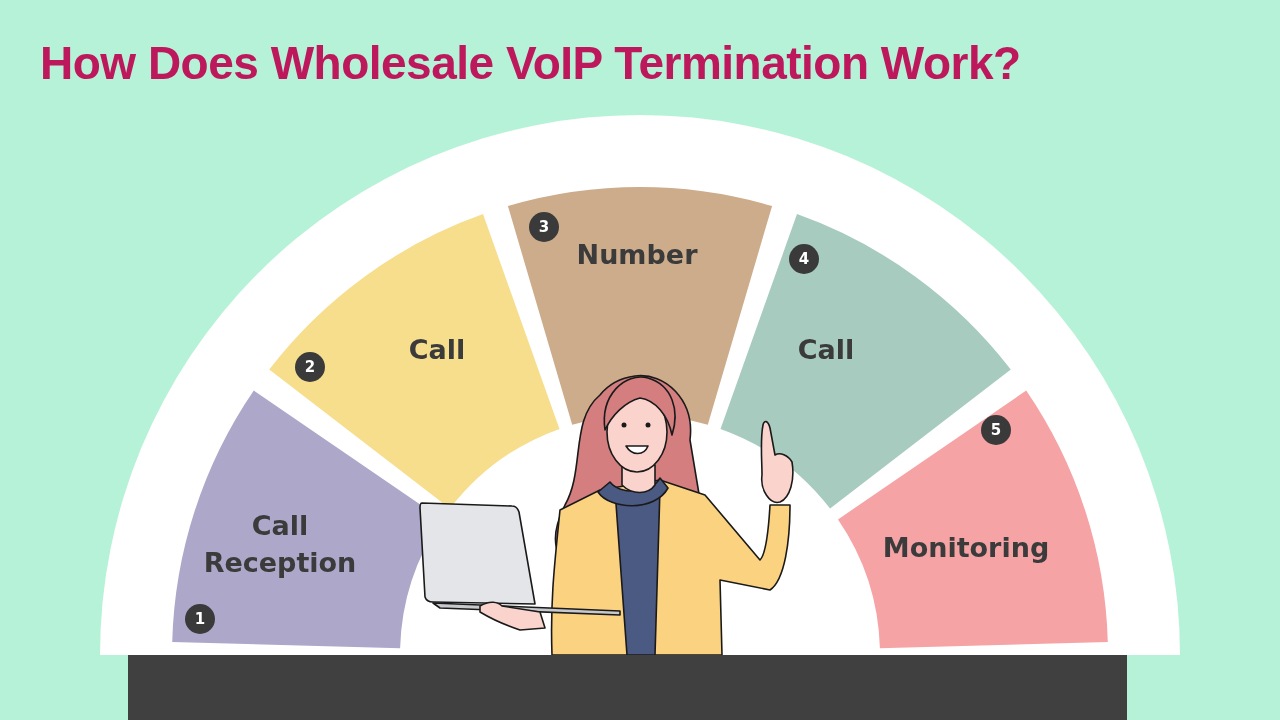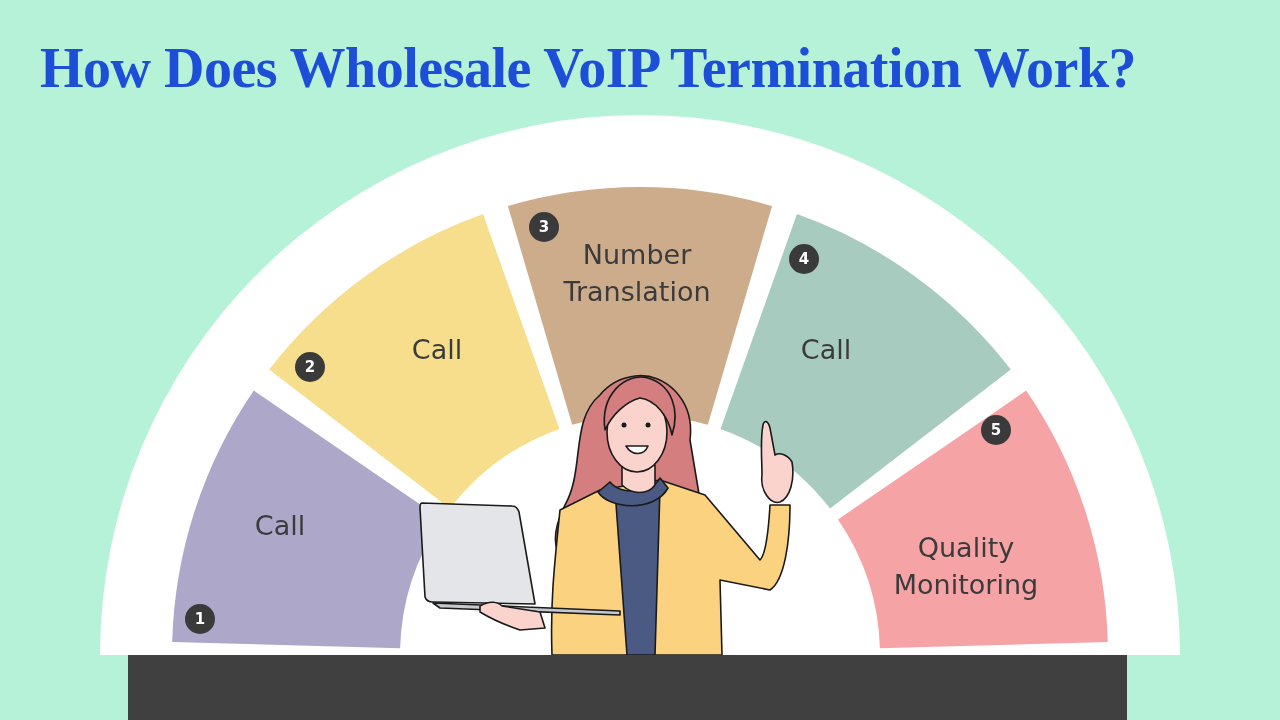--- a/index.html
+++ b/index.html
@@ -4,7 +4,7 @@
 <style>
   html,body{margin:0;padding:0;}
   body{width:1280px;height:720px;overflow:hidden;background:#b6f2d8;position:relative;font-family:"DejaVu Sans","Liberation Sans",sans-serif;}
-  .title{position:absolute;left:40px;top:36px;font-size:56px;font-weight:bold;color:#1d4ed8;letter-spacing:-0.5px;white-space:nowrap;font-family:Liberation Serif, serif;}
+  .title{position:absolute;left:40px;top:36px;font-size:46px;font-weight:bold;color:#be185d;letter-spacing:-0.5px;white-space:nowrap;font-family:Liberation Sans, sans-serif;}
   svg.dia{position:absolute;left:0;top:0;}
   .seg-label{position:absolute;text-align:center;font-weight:normal;font-size:27px;line-height:37px;color:#3b3b3b;white-space:nowrap;transform:translateX(-50%);}
   .badge{position:absolute;width:30px;height:30px;border-radius:50%;background:#3a3a3a;color:#fff;font-size:15px;font-weight:bold;display:flex;align-items:center;justify-content:center;transform:translate(-50%,-50%);}

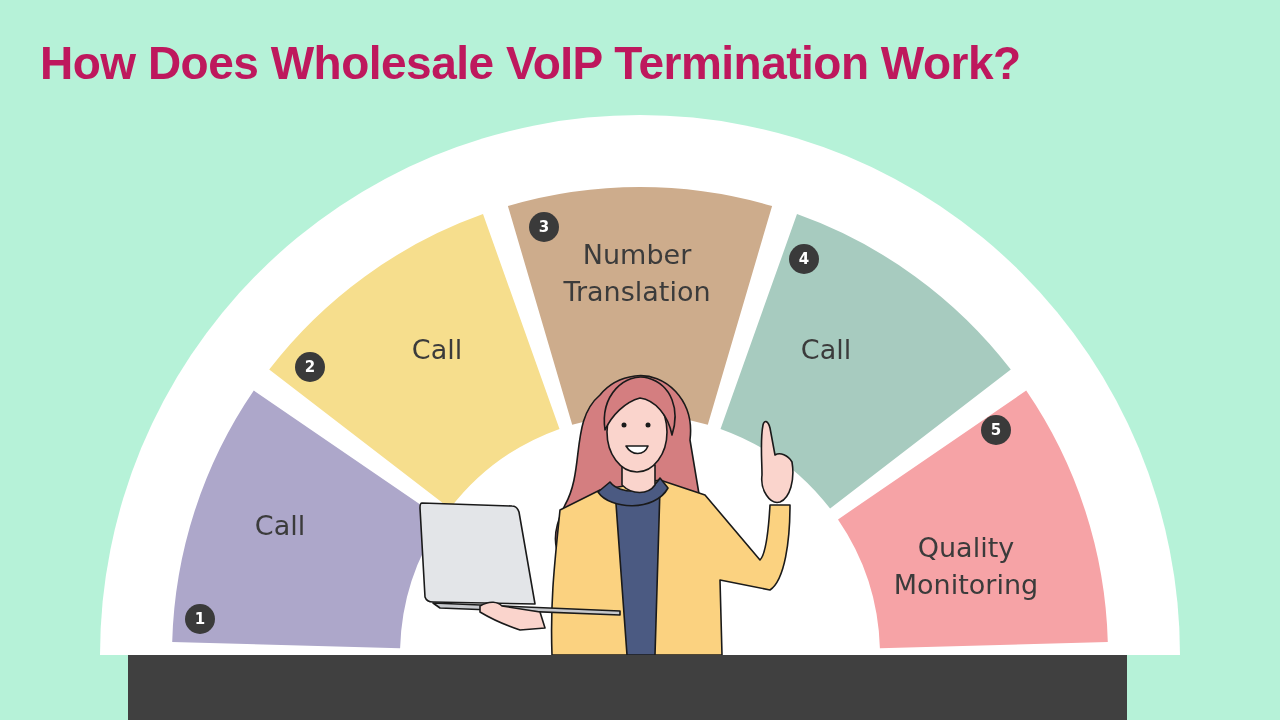--- a/index.html
+++ b/index.html
@@ -6,7 +6,7 @@
   body{width:1280px;height:720px;overflow:hidden;background:#b6f2d8;position:relative;font-family:"DejaVu Sans","Liberation Sans",sans-serif;}
   .title{position:absolute;left:40px;top:36px;font-size:46px;font-weight:bold;color:#be185d;letter-spacing:-0.5px;white-space:nowrap;font-family:Liberation Sans, sans-serif;}
   svg.dia{position:absolute;left:0;top:0;}
-  .seg-label{position:absolute;text-align:center;font-weight:normal;font-size:27px;line-height:37px;color:#3b3b3b;white-space:nowrap;transform:translateX(-50%);}
+  .seg-label{position:absolute;text-align:center;font-weight:bold;font-size:27px;line-height:37px;color:#3b3b3b;white-space:nowrap;transform:translateX(-50%);}
   .badge{position:absolute;width:30px;height:30px;border-radius:50%;background:#3a3a3a;color:#fff;font-size:15px;font-weight:bold;display:flex;align-items:center;justify-content:center;transform:translate(-50%,-50%);}
   .bar{position:absolute;left:128px;top:655px;width:999px;height:65px;background:#404040;}
 </style>

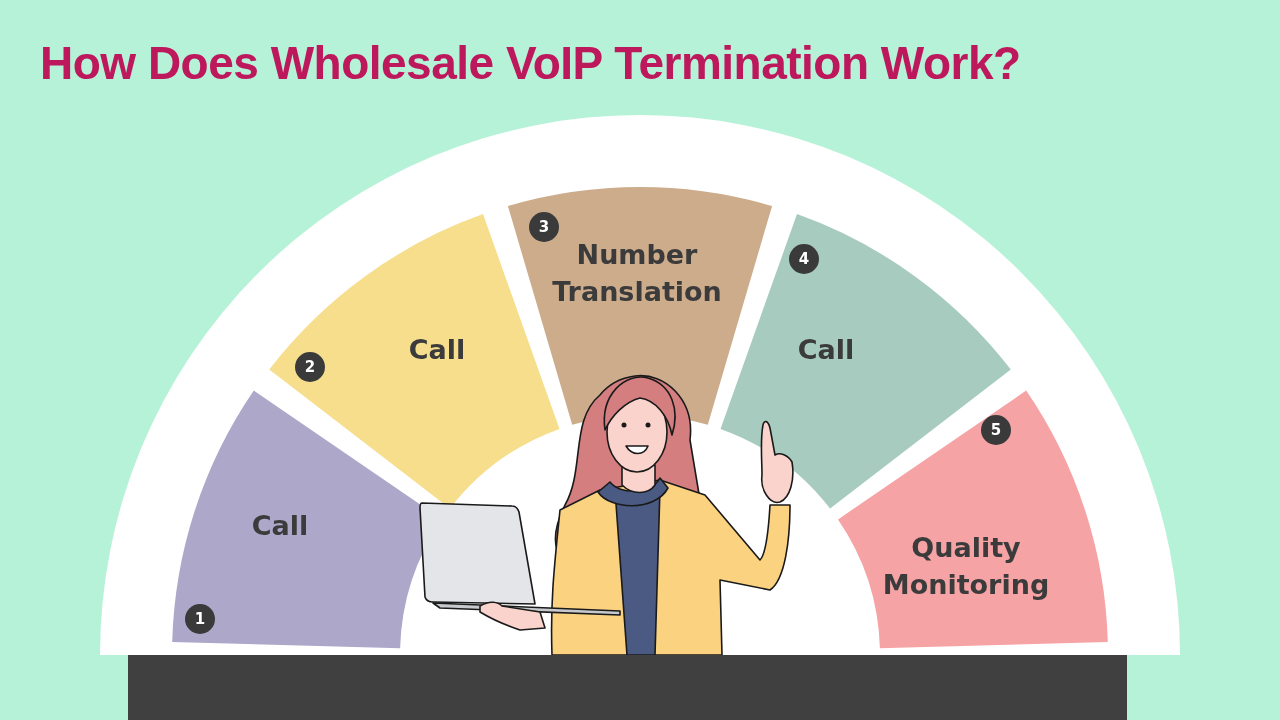--- a/index.html
+++ b/index.html
@@ -61,7 +61,6 @@
 </div>
 <div class="seg-label" style="left:637px;top:236px;">
   <div>Number</div>
-  <div>Translation</div>
 </div>
 <div class="seg-label" style="left:826px;top:331px;">
   <div>Call</div>

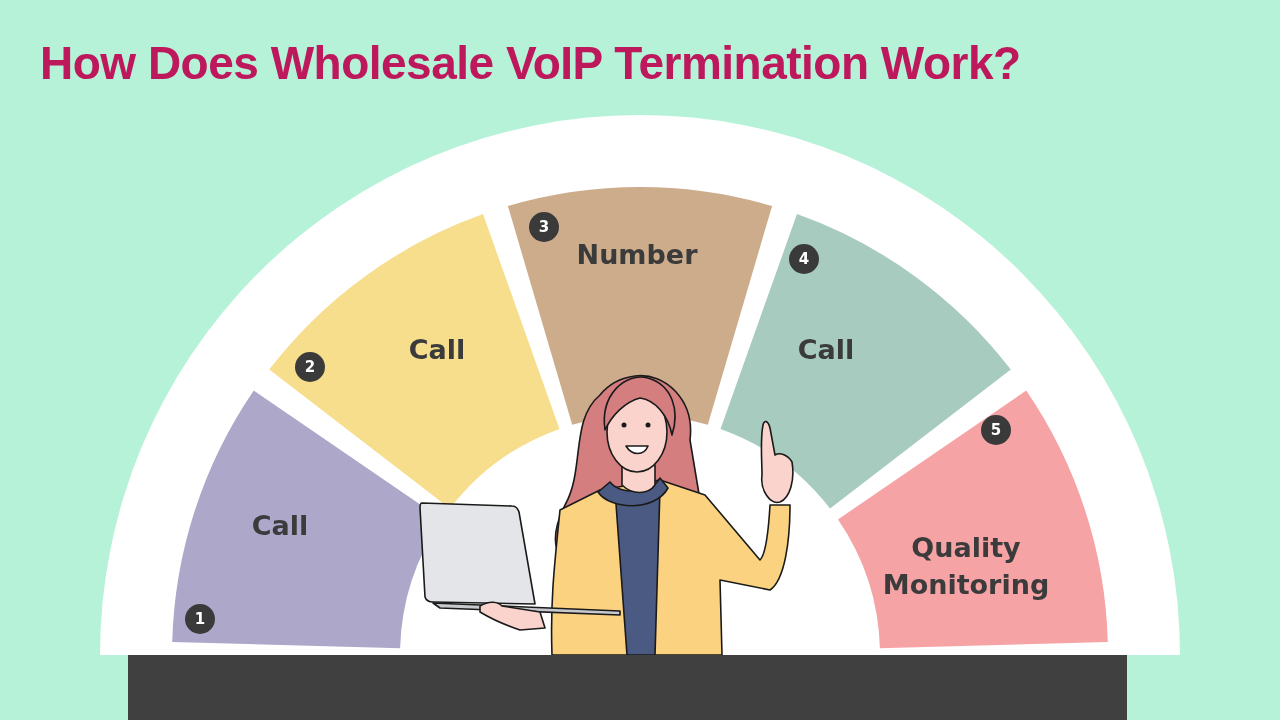--- a/index.html
+++ b/index.html
@@ -55,6 +55,7 @@
 
 <div class="seg-label" style="left:280px;top:507px;">
   <div>Call</div>
+  <div>Reception</div>
 </div>
 <div class="seg-label" style="left:437px;top:331px;">
   <div>Call</div>

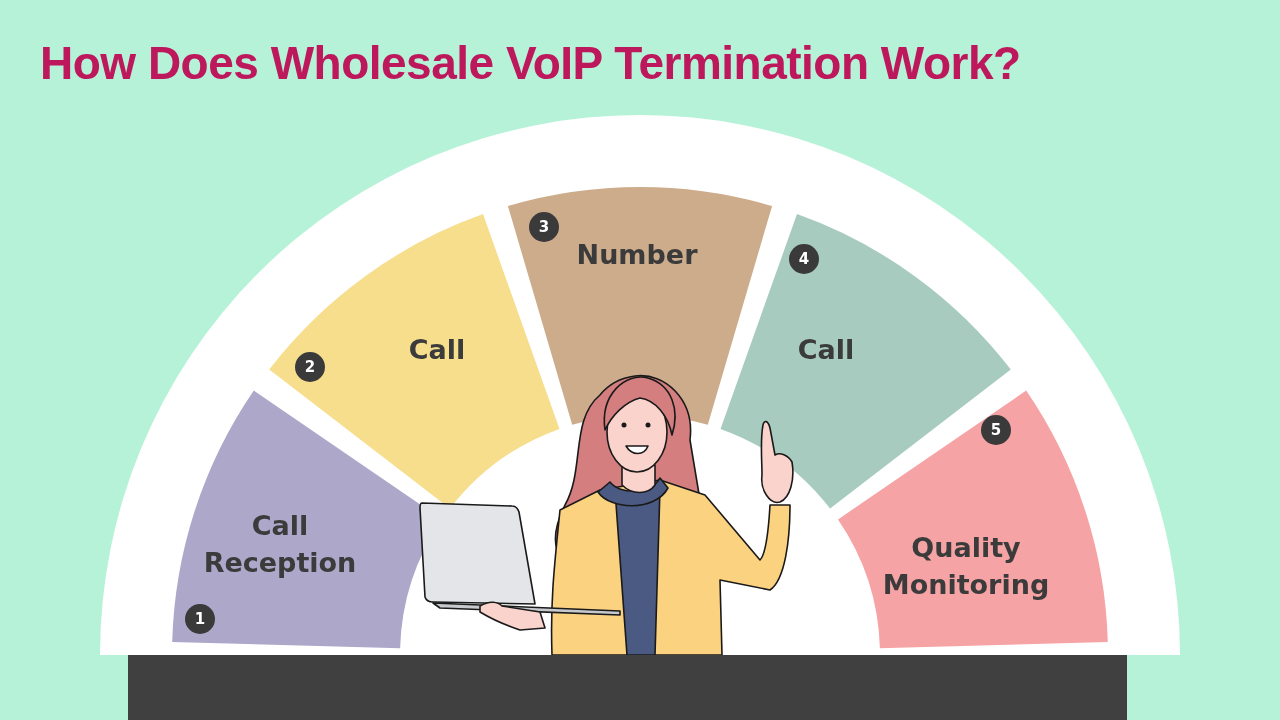--- a/index.html
+++ b/index.html
@@ -67,7 +67,6 @@
   <div>Call</div>
 </div>
 <div class="seg-label" style="left:966px;top:529px;">
-  <div>Quality</div>
   <div>Monitoring</div>
 </div>
 

